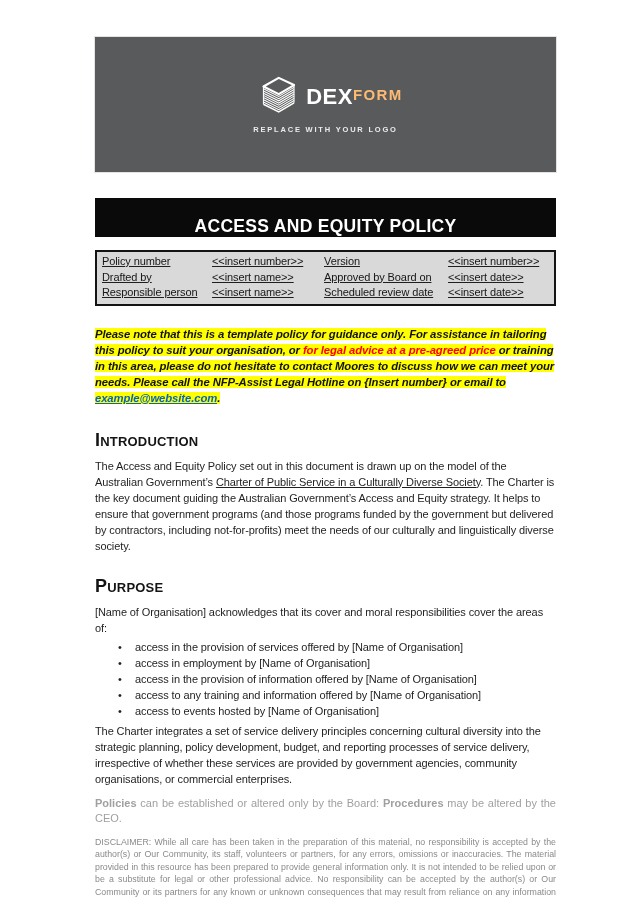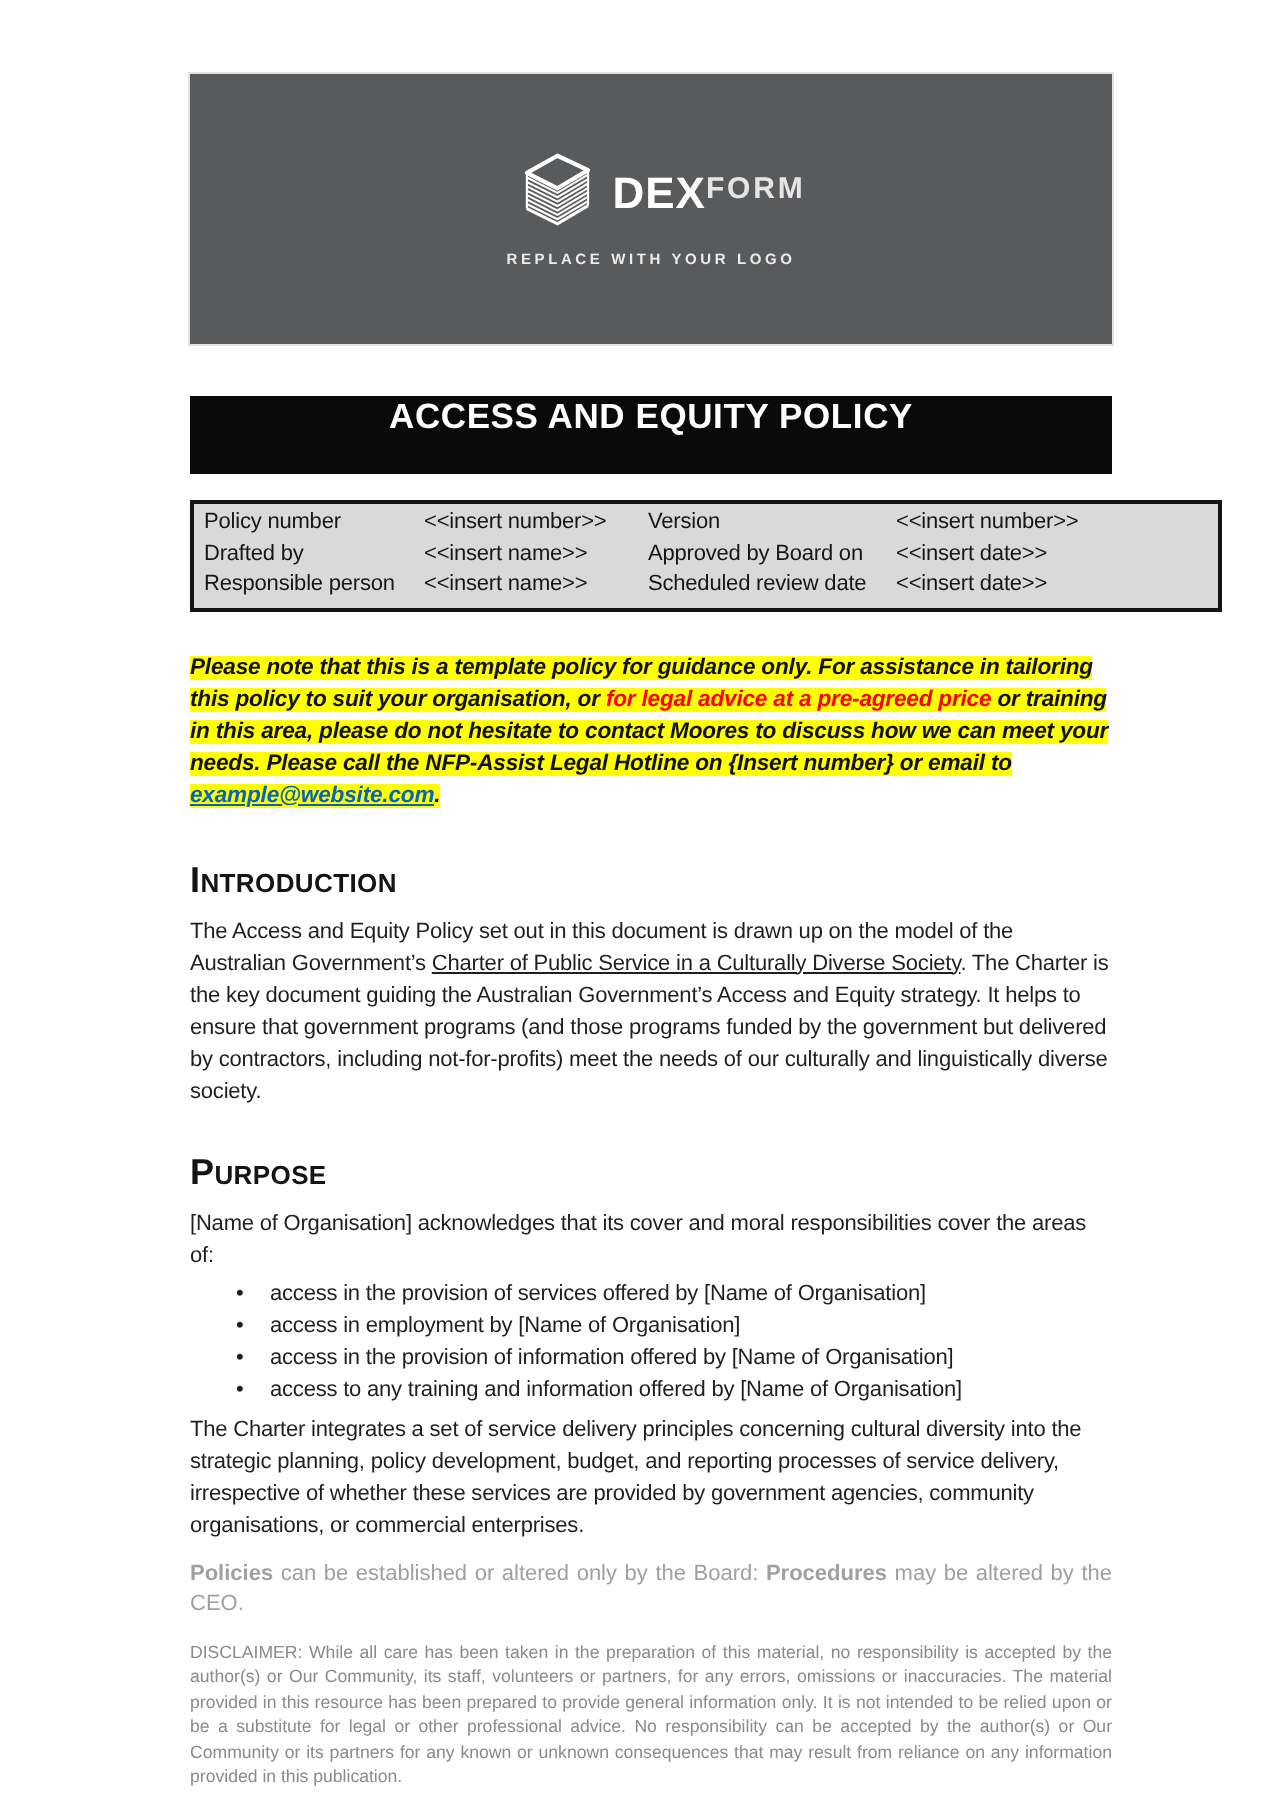--- a/index.html
+++ b/index.html
@@ -29,7 +29,7 @@
   .logo-icon { width: 50px; height: 44px; display: block; }
   .brand { display: flex; flex-direction: row; }
   .brand-top  { font-size: 22px; font-weight: bold; color: #fff; line-height: 20px; letter-spacing: .5px; }
-  .brand-bottom { font-size: 15px; font-weight: bold; color: #e5e5e5; line-height: 15px; letter-spacing: 1.4px; }
+  .brand-bottom { font-size: 15px; font-weight: bold; color: #fdba74; line-height: 15px; letter-spacing: 1.4px; }
   .tagline { margin-top: 6px; font-size: 7.5px; color: #ececec; letter-spacing: 1.8px; white-space: nowrap; font-weight: bold; }
 
   

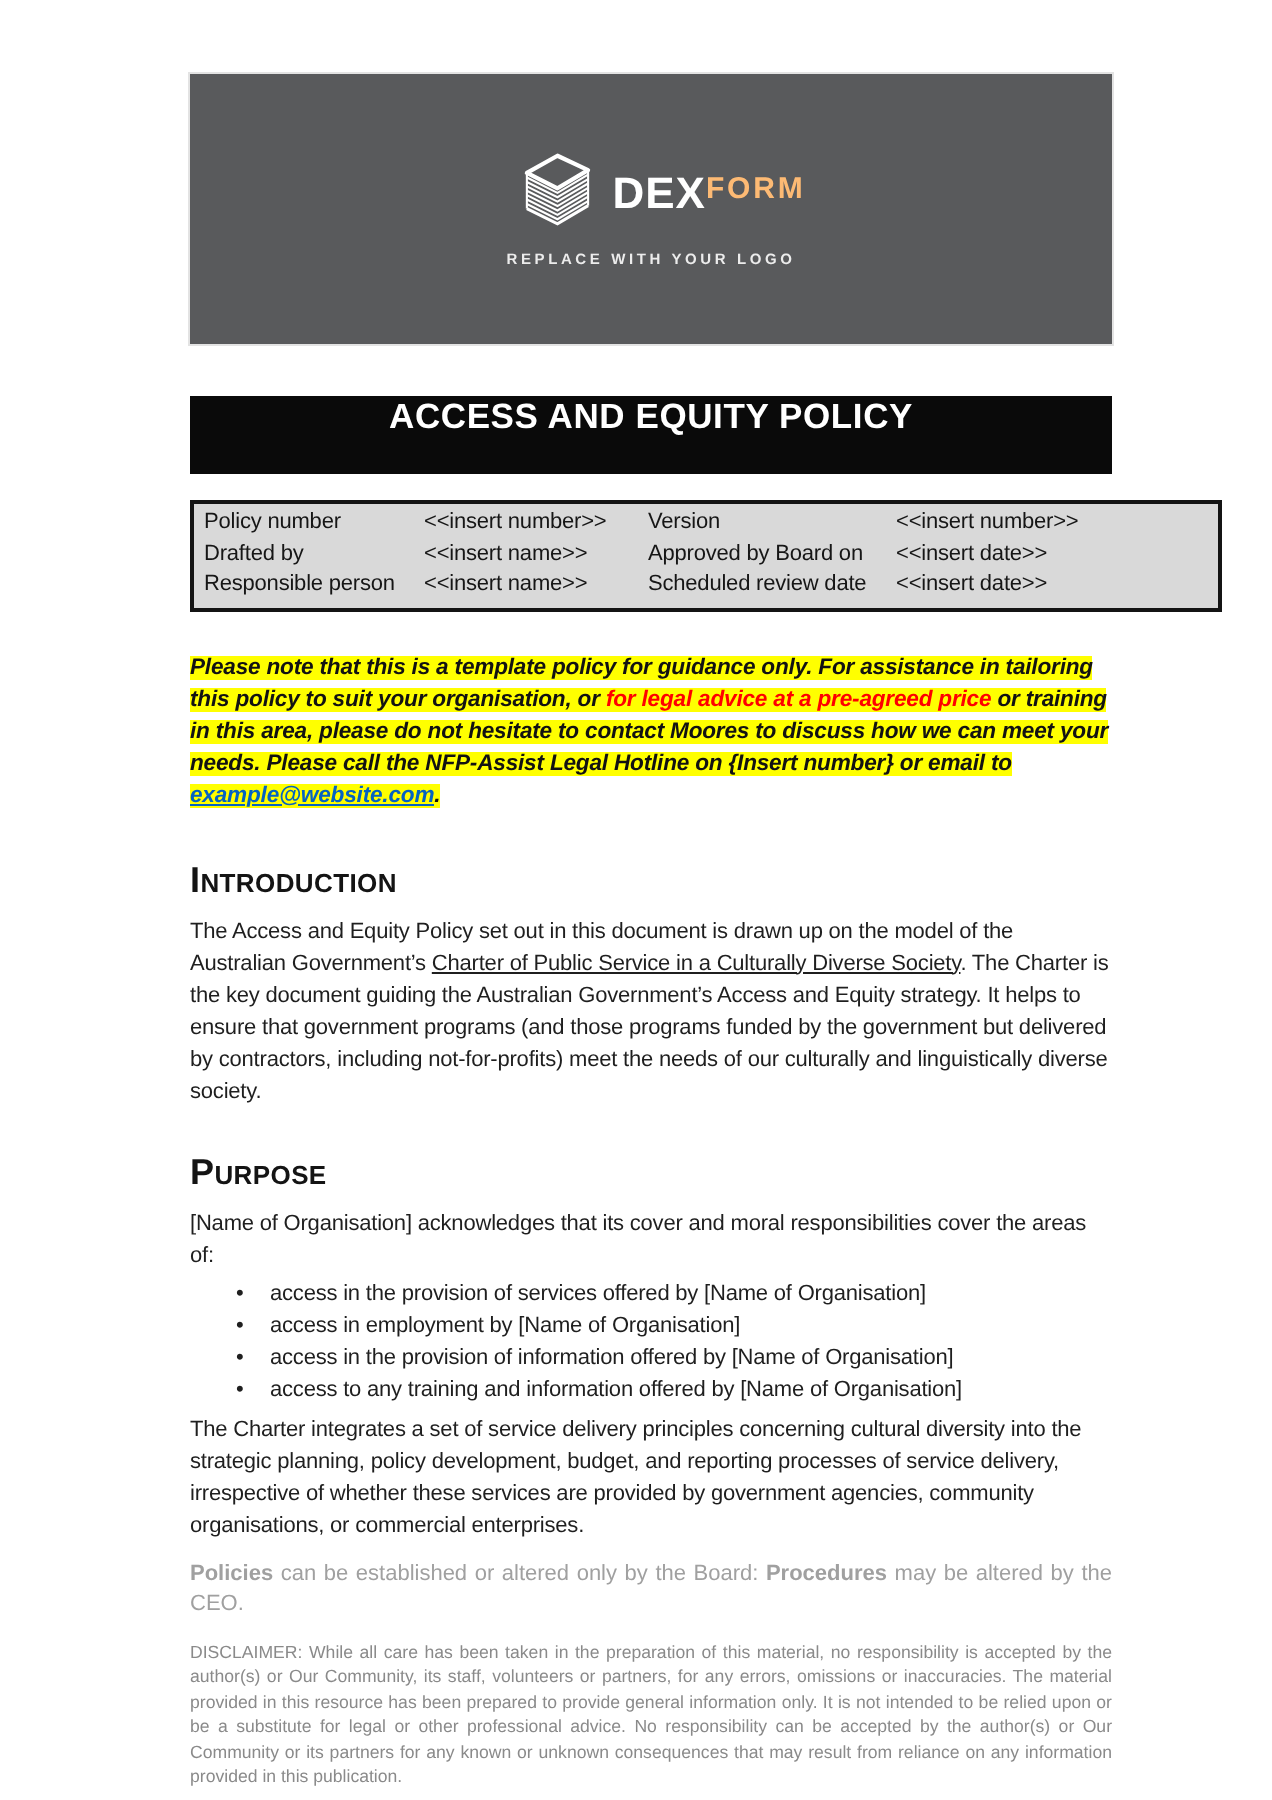--- a/index.html
+++ b/index.html
@@ -36,7 +36,7 @@
   .title-bar {
     width: 461px; height: 39px;
     background: #0a0a0a; color: #ffffff;
-    display: flex; align-items: flex-start; justify-content: center;
+    display: flex; align-items: flex-end; justify-content: center;
     font-size: 17.5px; font-weight: bold; letter-spacing: .3px;
     margin-bottom: 13px;
   }

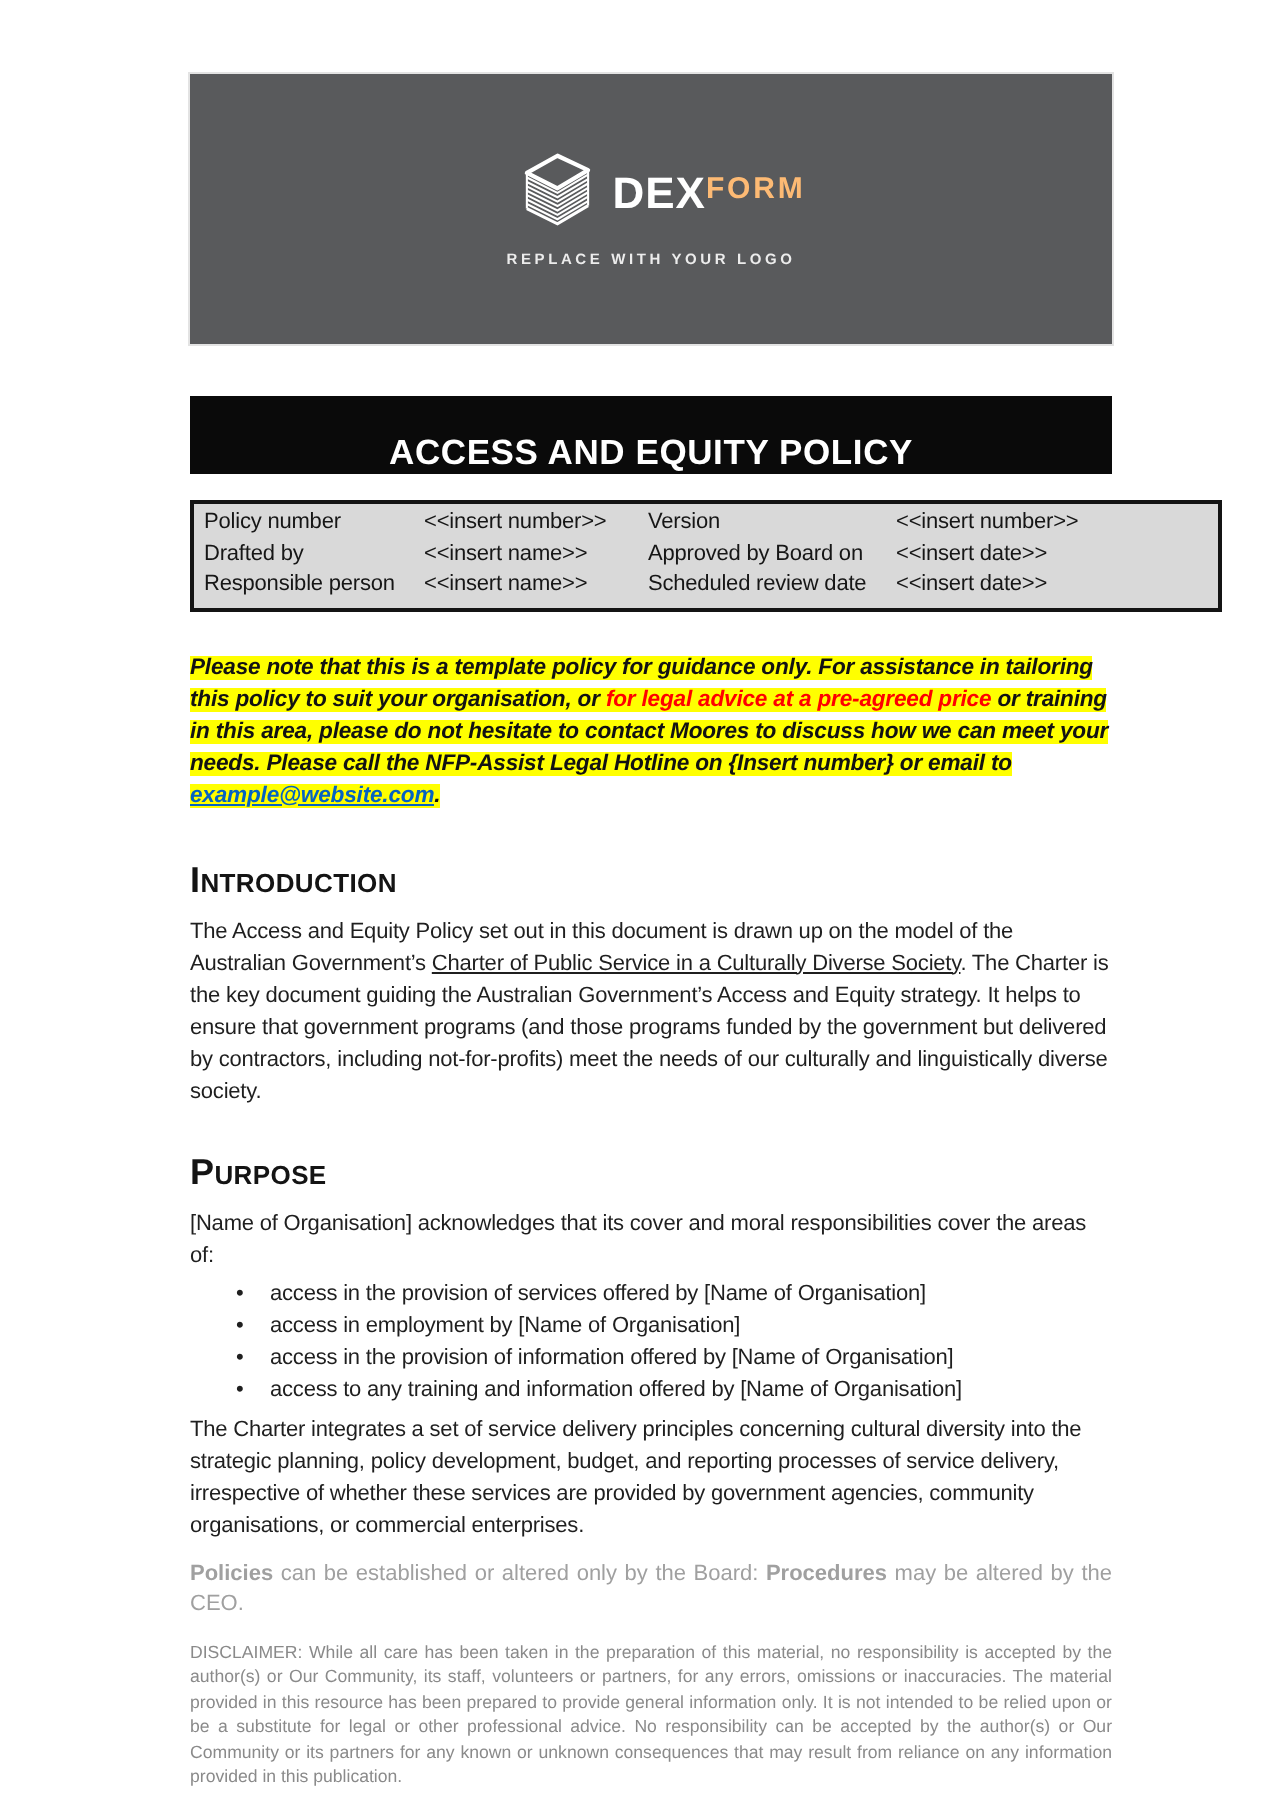--- a/index.html
+++ b/index.html
@@ -43,11 +43,12 @@
 
   
   .meta-table {
-    width: 516px;
+    width: 461px;
     background: #d9d9d9;
     border: 2px solid #141414;
     padding: 2px 0 3px;
     margin-bottom: 20px;
+    text-decoration: underline;
   }
   .meta-row { display: grid; grid-template-columns: 110px 112px 124px 1fr; }
   .meta-cell {

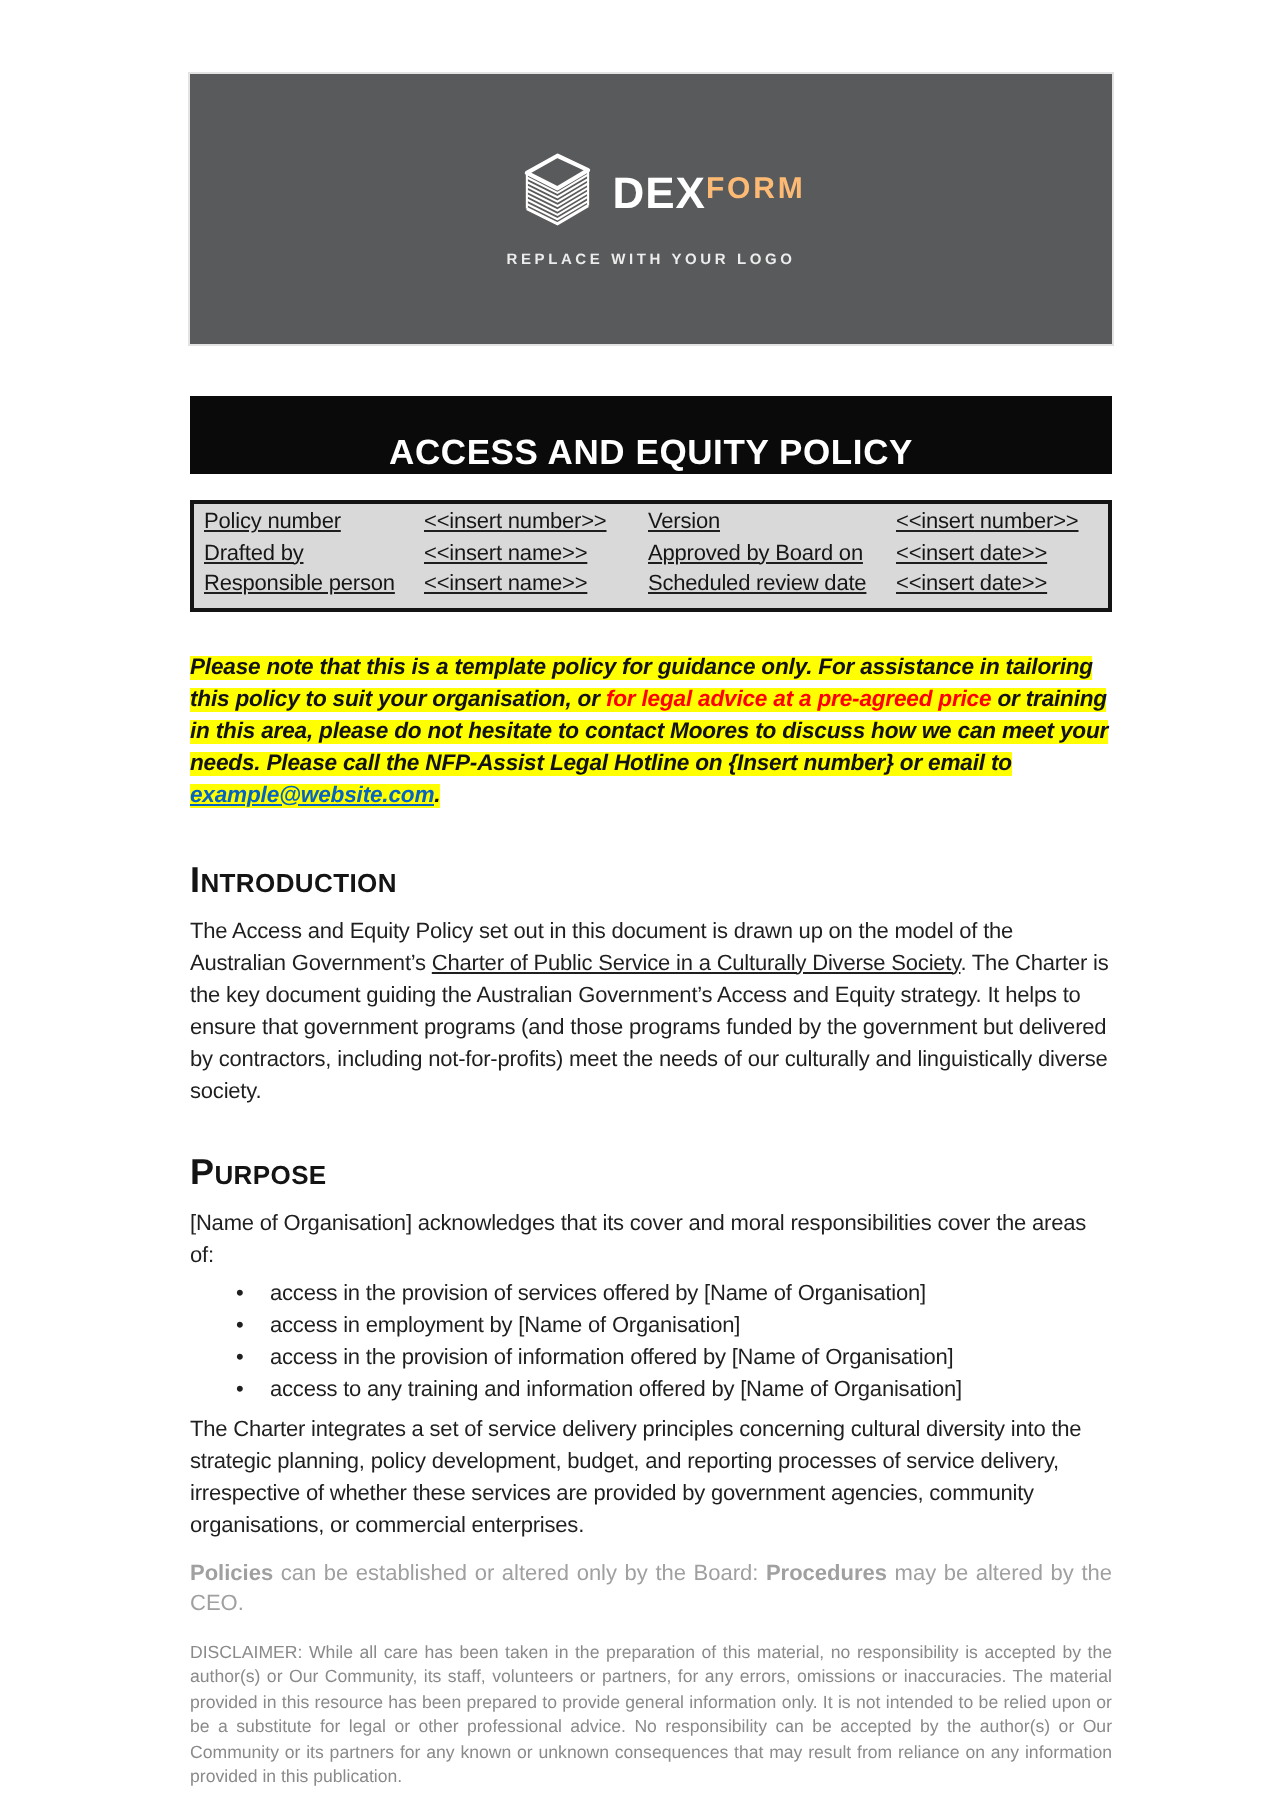--- a/index.html
+++ b/index.html
@@ -176,6 +176,7 @@
     <li>access in employment by [Name of Organisation]</li>
     <li>access in the provision of information offered by [Name of Organisation]</li>
     <li>access to any training and information offered by [Name of Organisation]</li>
+    <li>access to events hosted by [Name of Organisation]</li>
   </ul>
   <p class="body closing">The Charter integrates a set of service delivery principles concerning cultural diversity into the strategic planning, policy development, budget, and reporting processes of service delivery, irrespective of whether these services are provided by government agencies, community organisations, or commercial enterprises.</p>
 

